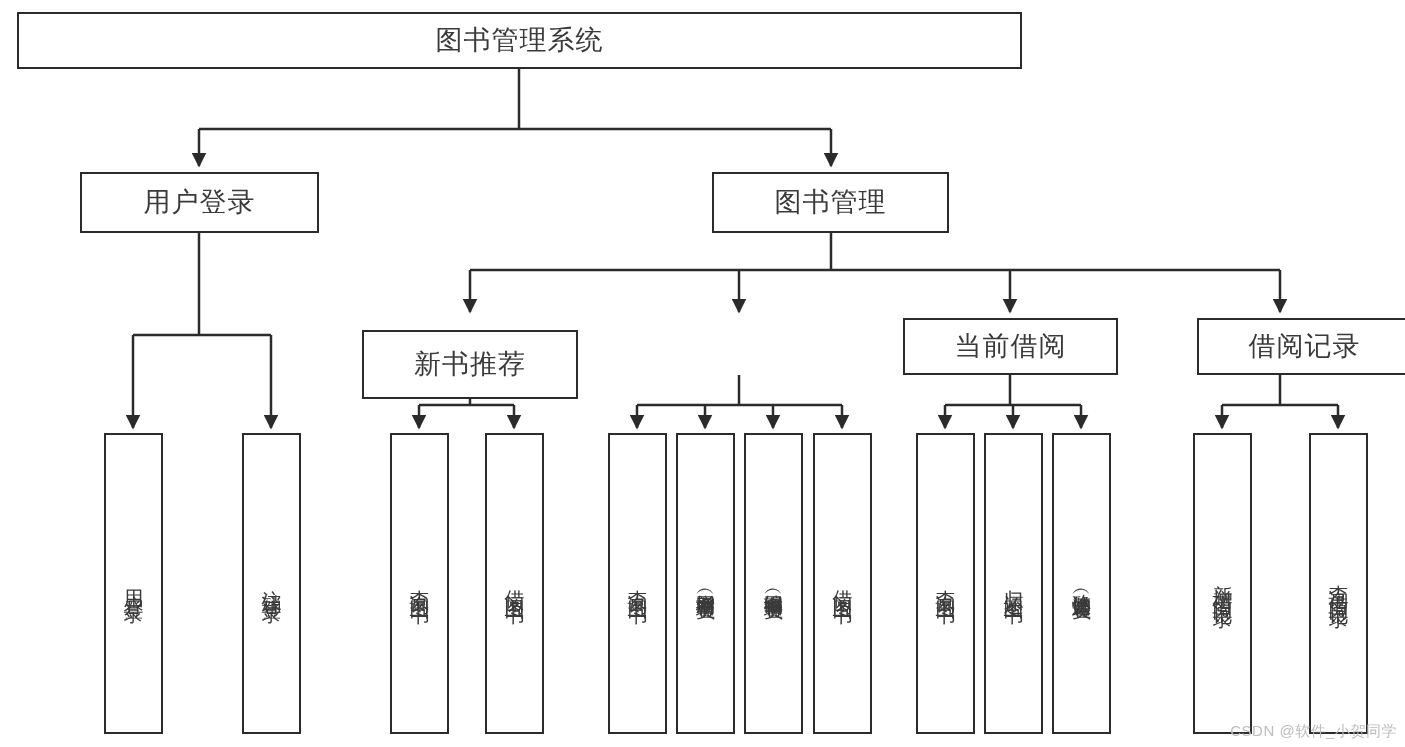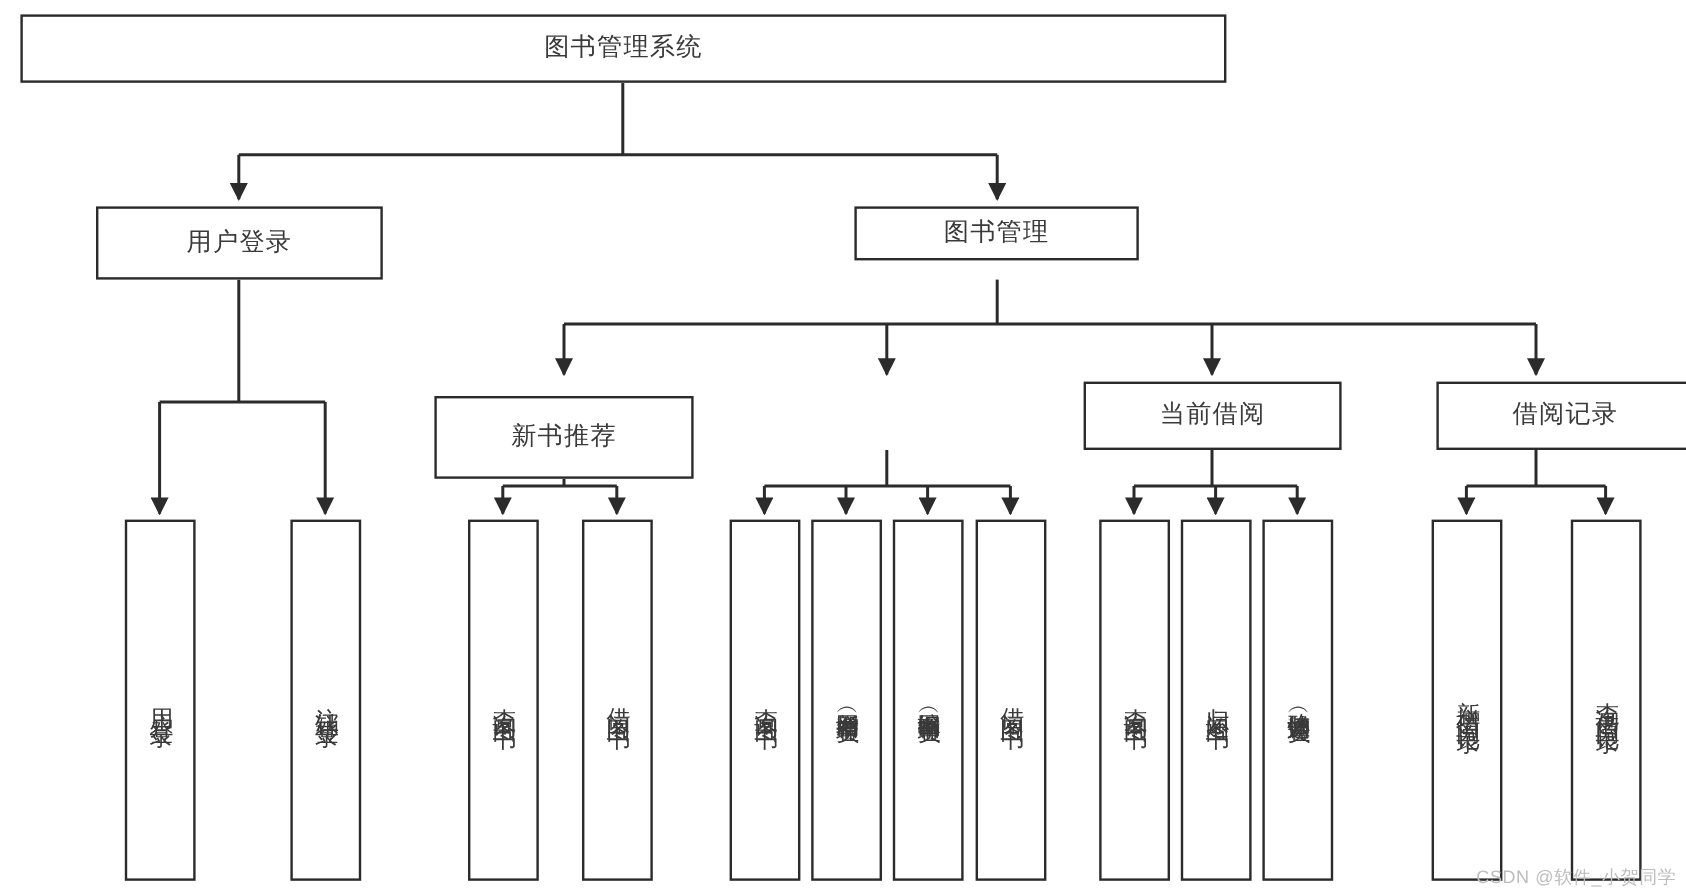--- a/index.html
+++ b/index.html
@@ -37,7 +37,7 @@
   }
   .node-label {
     color: #3a3a3a;
-    font-size: 21px;
+    font-size: 27px;
     line-height: 1.25;
     letter-spacing: 1px;
     white-space: nowrap;

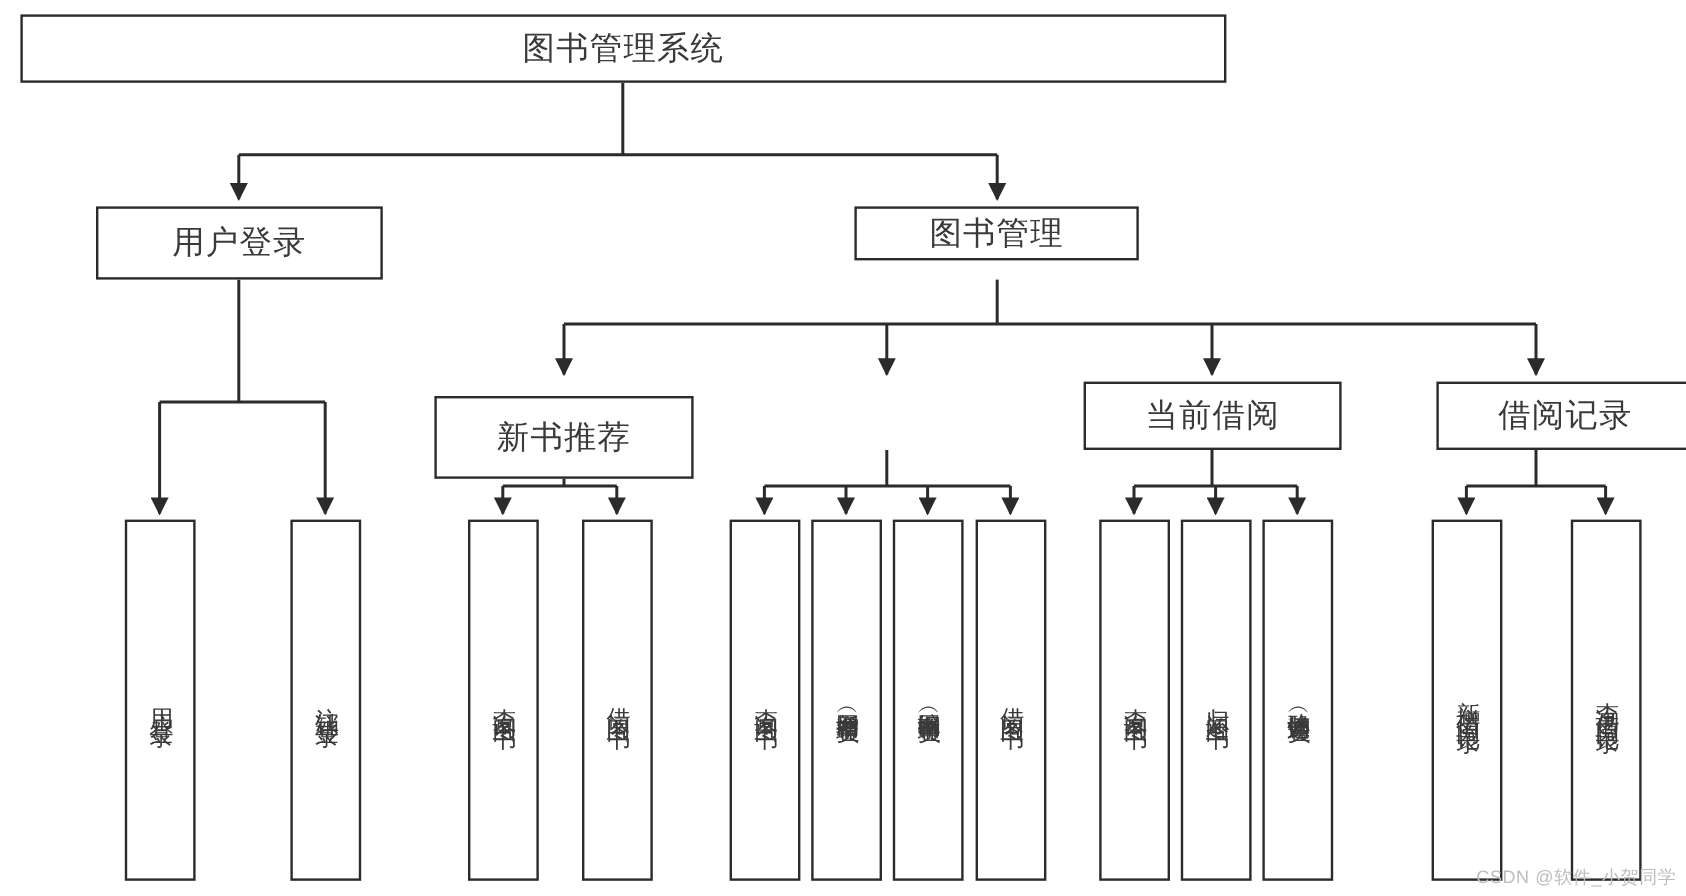--- a/index.html
+++ b/index.html
@@ -128,7 +128,7 @@
   <div class="node" style="left:80px; top:172px; width:239px; height:61px;">
     <span class="node-label">用户登录</span>
   </div>
-  <div class="node" style="left:712px; top:172px; width:237px; height:45px;">
+  <div class="node" style="left:712px; top:172px; width:237px; height:61px;">
     <span class="node-label">图书管理</span>
   </div>
 

